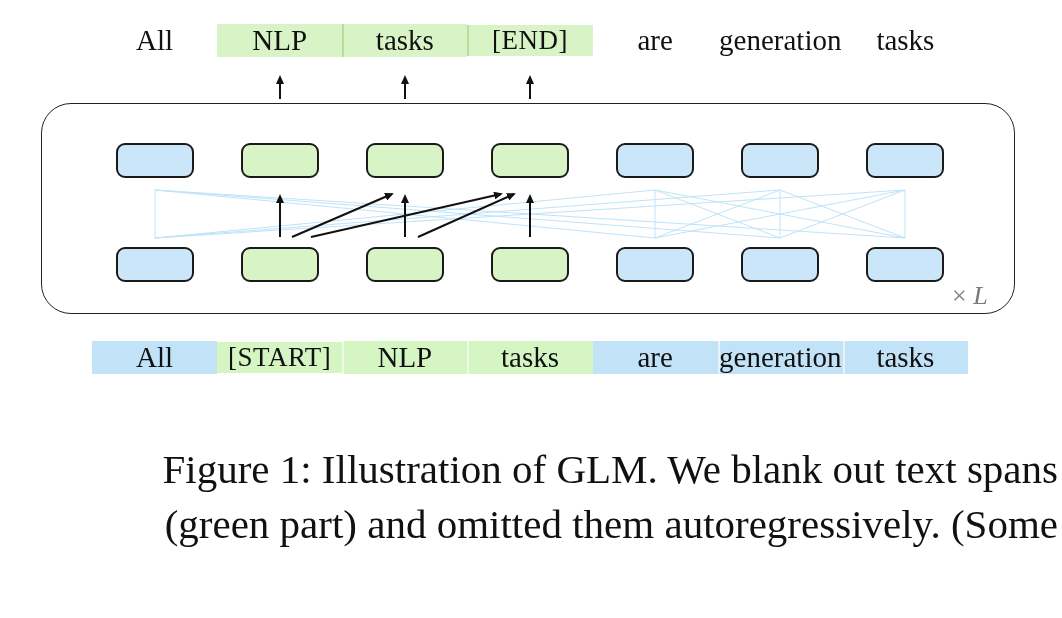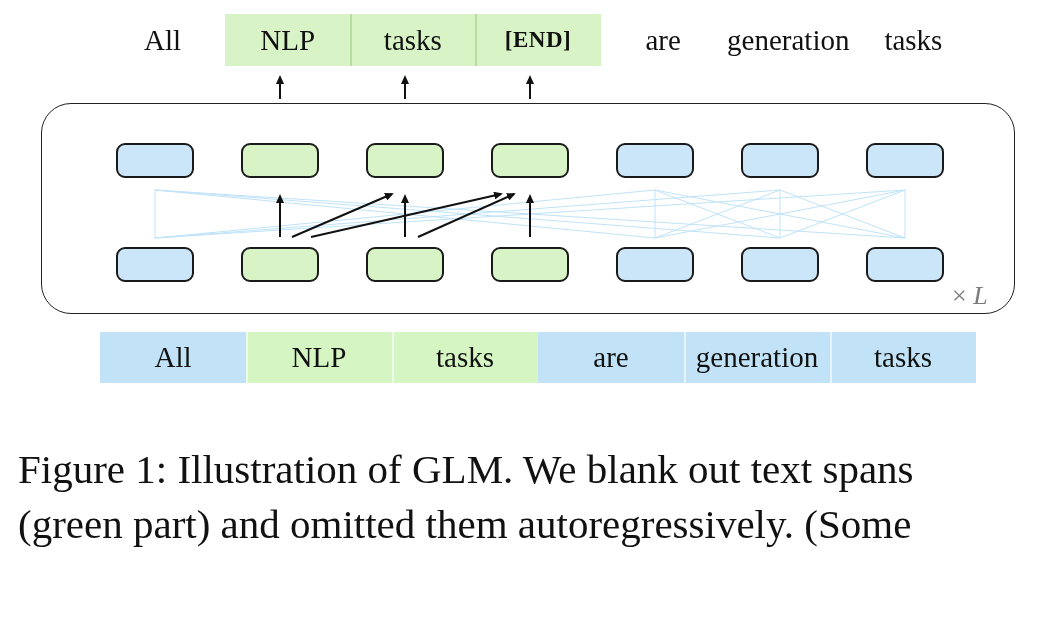--- a/index.html
+++ b/index.html
@@ -7,7 +7,7 @@
         font-family:"Liberation Serif","DejaVu Serif",serif;color:#111;}
 
   
-  .word-row{position:absolute;left:100px;width:876px;display:flex;}
+  .word-row{position:absolute;left:92px;width:876px;display:flex;align-items:center;}
   .out-row{top:14px;height:52px;}
   .in-row{top:332px;height:51px;}
   .cell{flex:1 1 0;display:flex;align-items:center;justify-content:center;

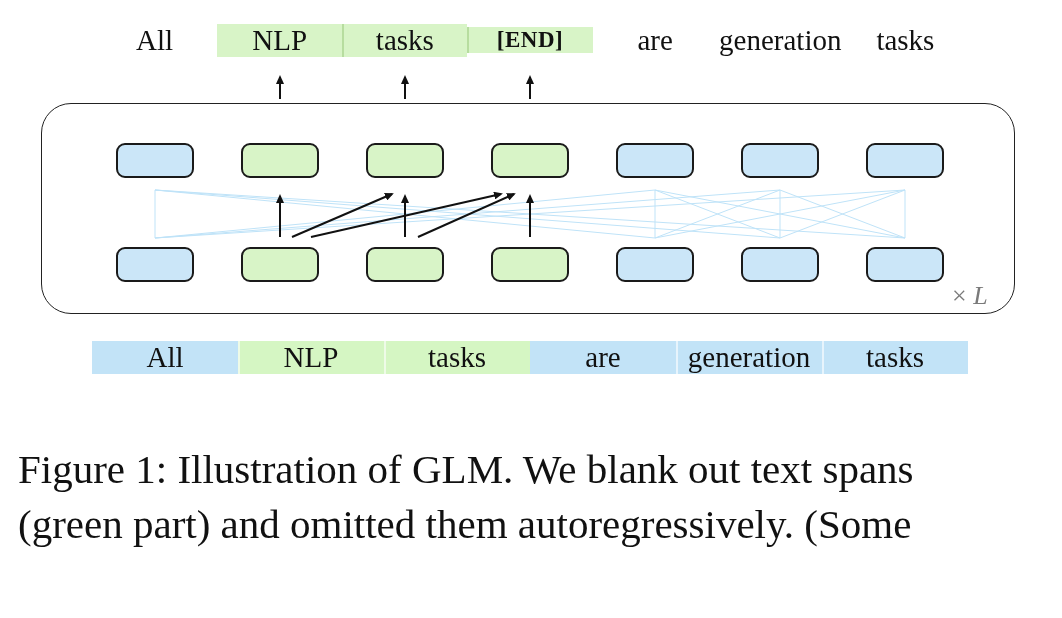--- a/index.html
+++ b/index.html
@@ -12,7 +12,7 @@
   .in-row{top:332px;height:51px;}
   .cell{flex:1 1 0;display:flex;align-items:center;justify-content:center;
         font-size:29px;white-space:nowrap;}
-  .cell.sp{font-size:23px;letter-spacing:.5px;font-weight:bold;}
+  .cell.sp{font-size:27px;letter-spacing:.5px;}
   .out-row .green{background:#d8f4c7;}
   .out-row .g-sep{box-shadow:inset 2px 0 0 rgba(150,198,120,.5);}
   .in-row .blue{background:#c2e3f7;}

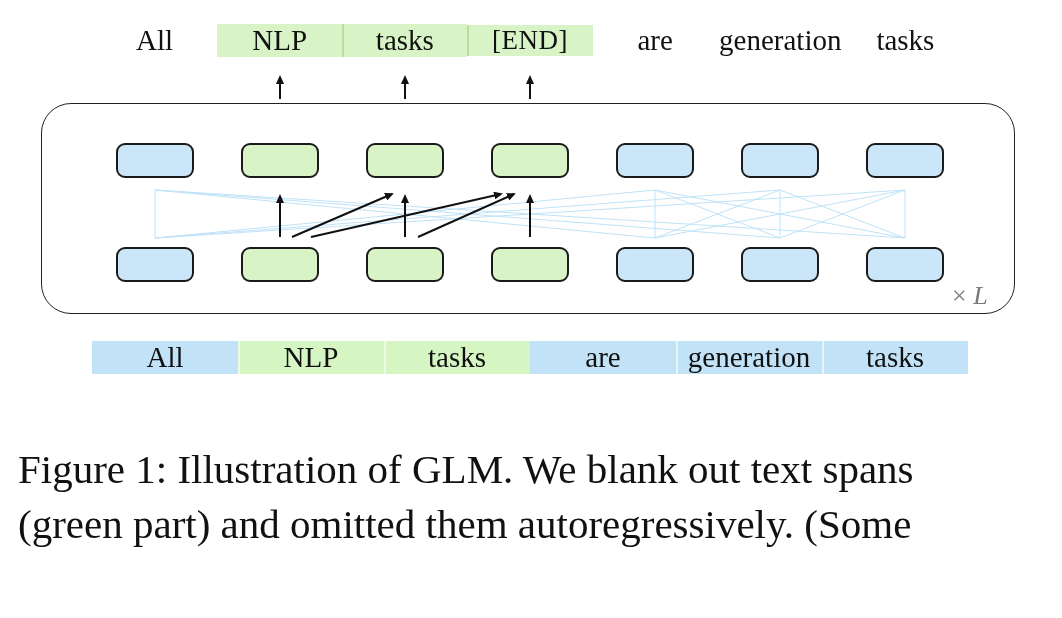--- a/index.html
+++ b/index.html
@@ -156,6 +156,7 @@
 
   <div class="word-row in-row">
     <div class="cell blue">All</div>
+    <div class="cell green sp">[START]</div>
     <div class="cell green sep">NLP</div>
     <div class="cell green sep">tasks</div>
     <div class="cell blue">are</div>

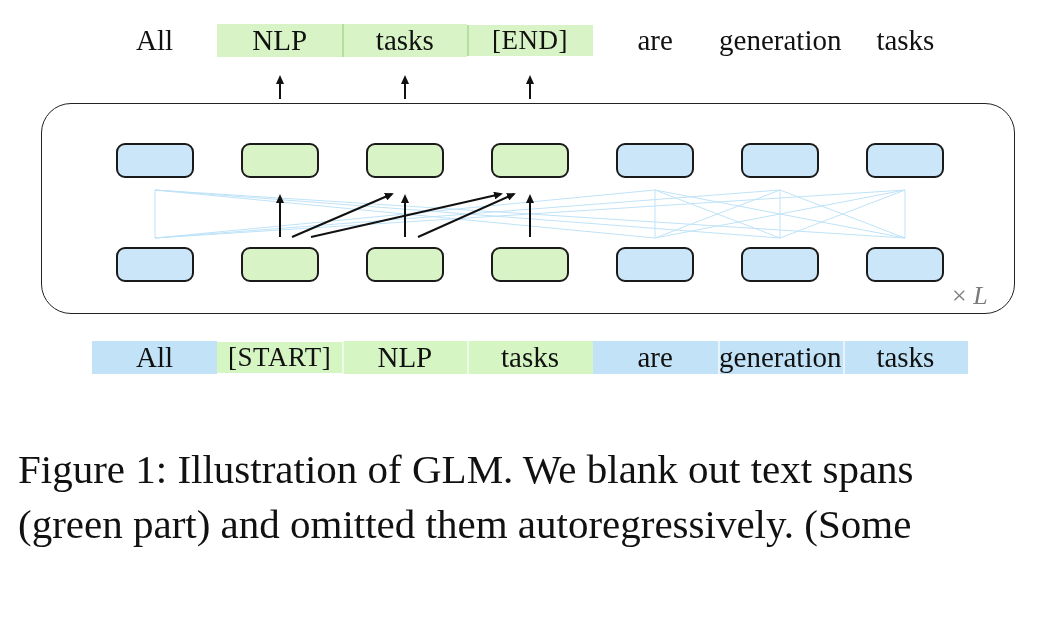--- a/index.html
+++ b/index.html
@@ -41,7 +41,7 @@
 
   
   .caption{position:absolute;left:18px;top:442px;width:1040px;
-           font-size:41px;line-height:55px;}
+           font-size:41px;line-height:55px;text-align:right;}
   .cap-line{white-space:nowrap;}
   .figlink{color:#2020c0;}
 </style>

